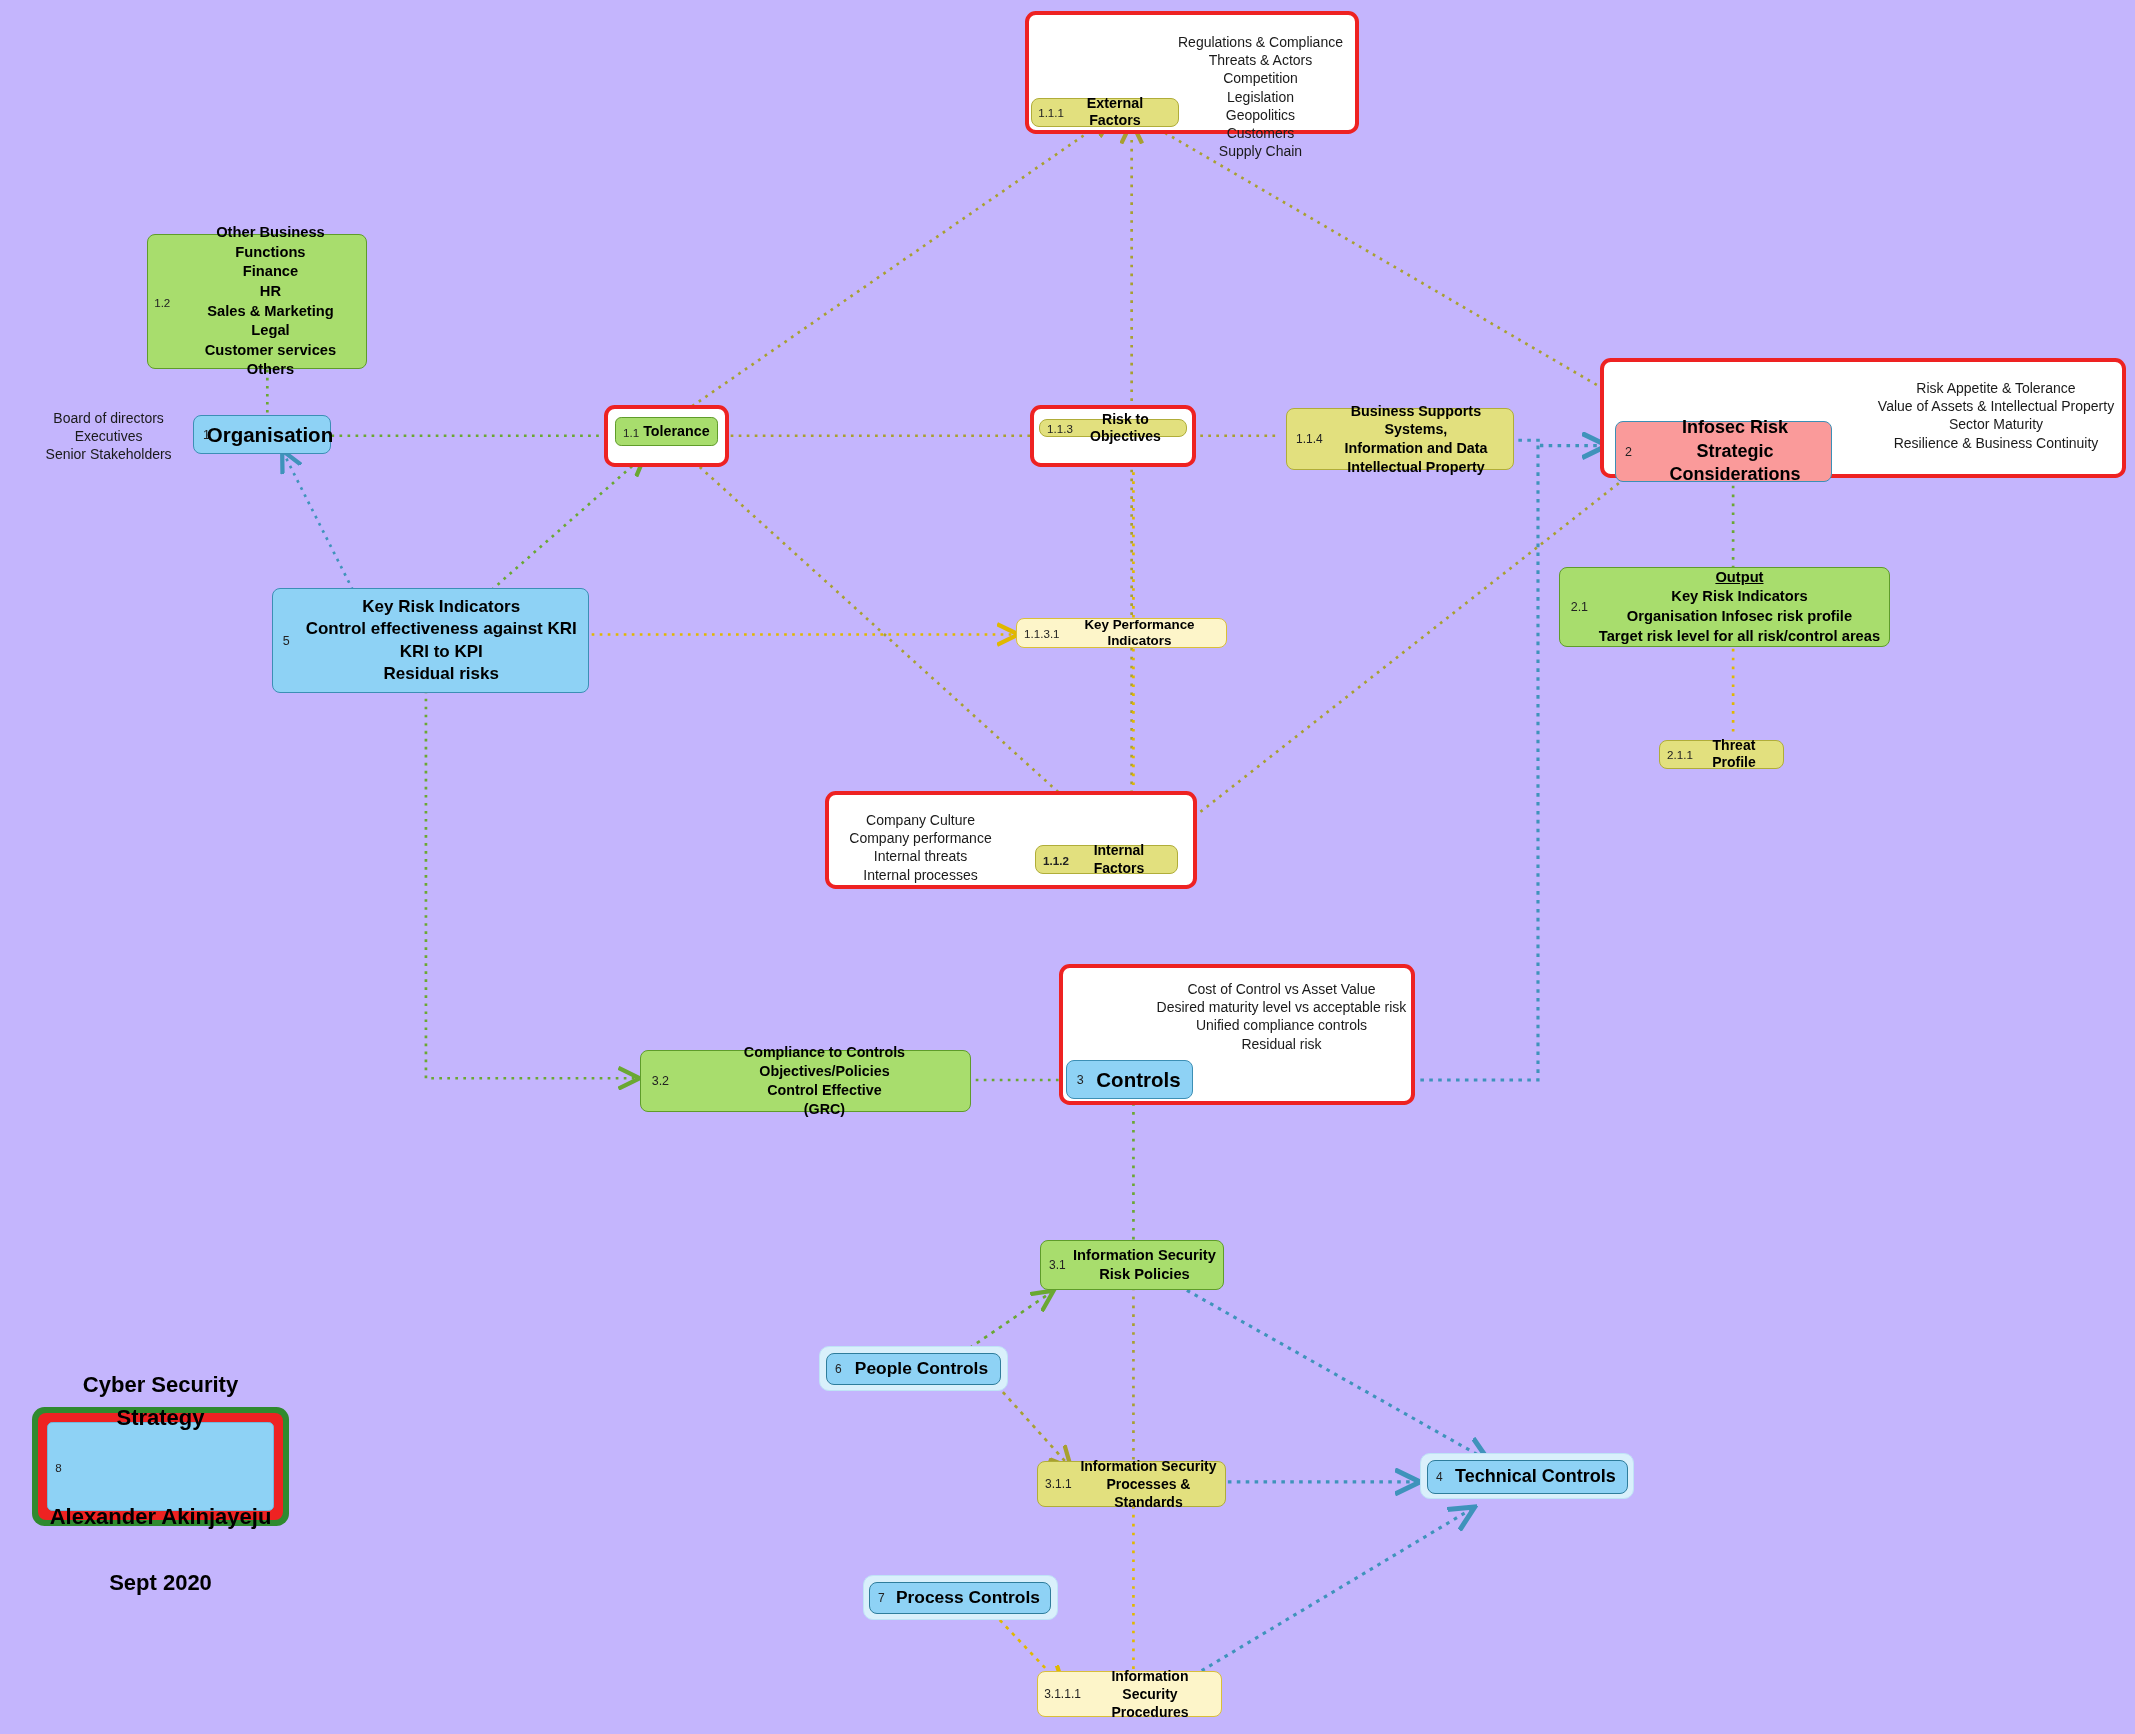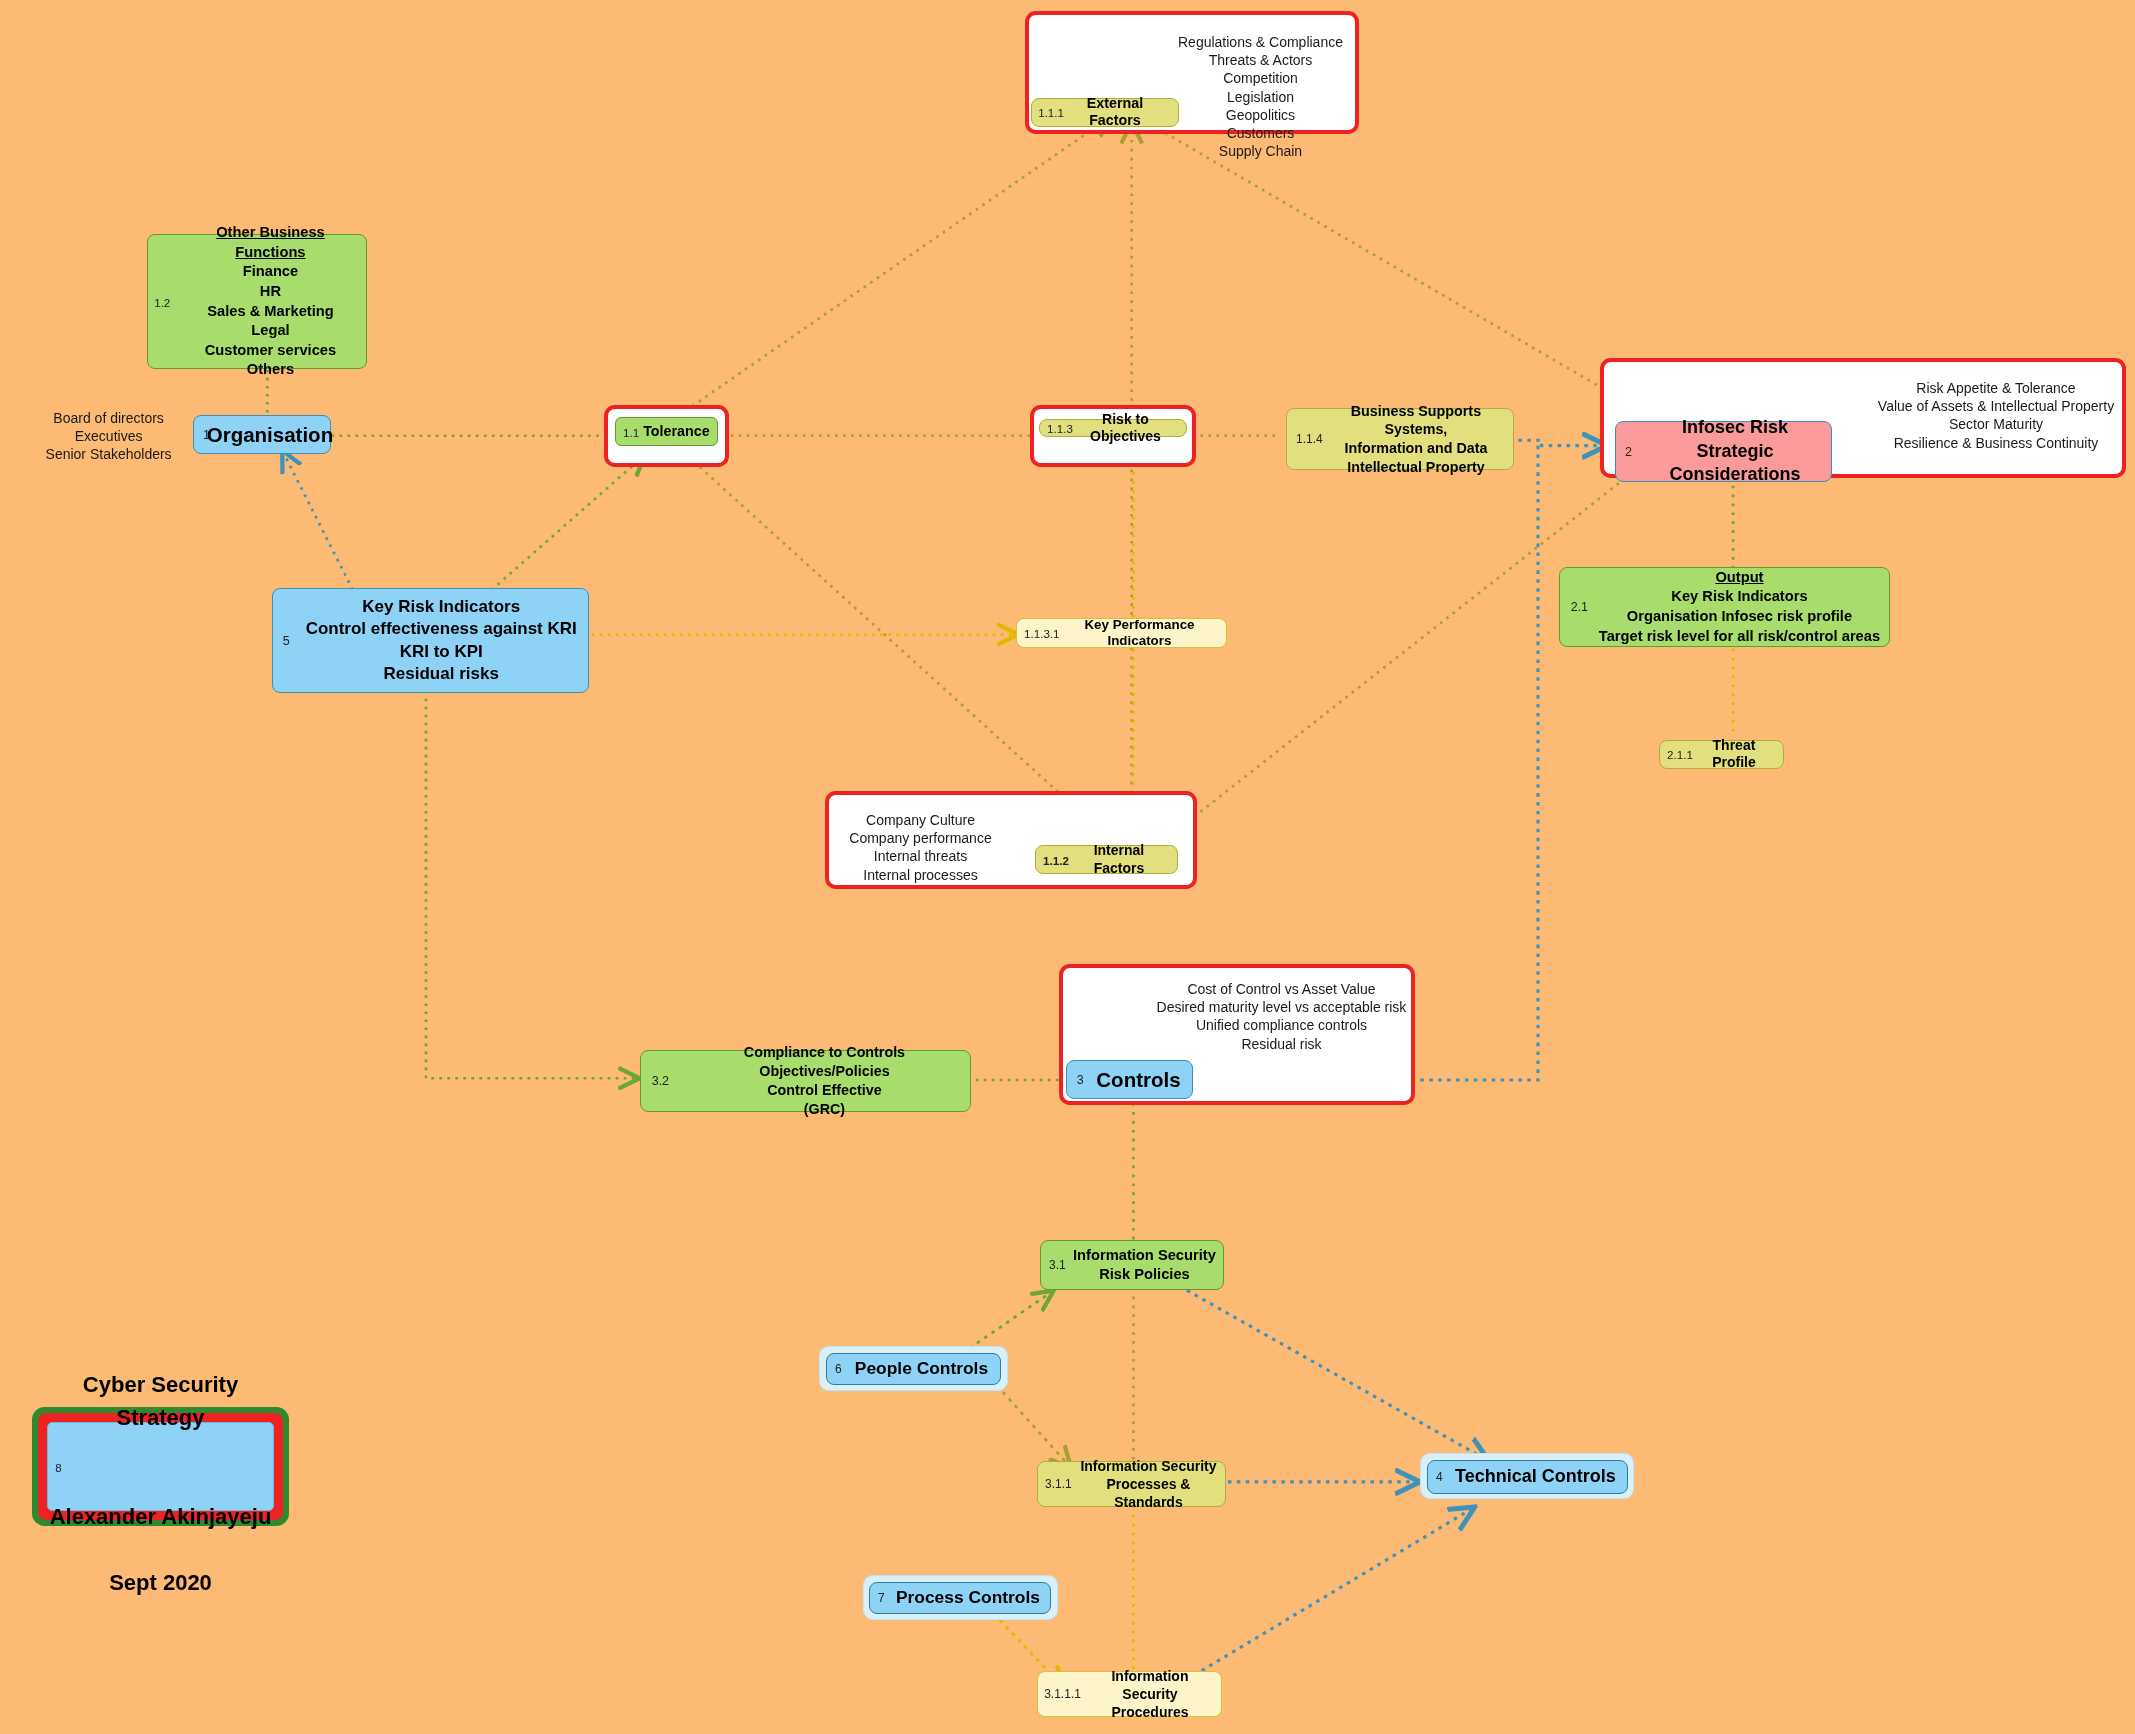--- a/index.html
+++ b/index.html
@@ -11,7 +11,7 @@
     position: relative;
     width: 2135px;
     height: 1735px;
-    background: #fdba74;
+    background: #c4b5fd;
     font-family: "Liberation Sans", sans-serif;
     overflow: hidden;
   }

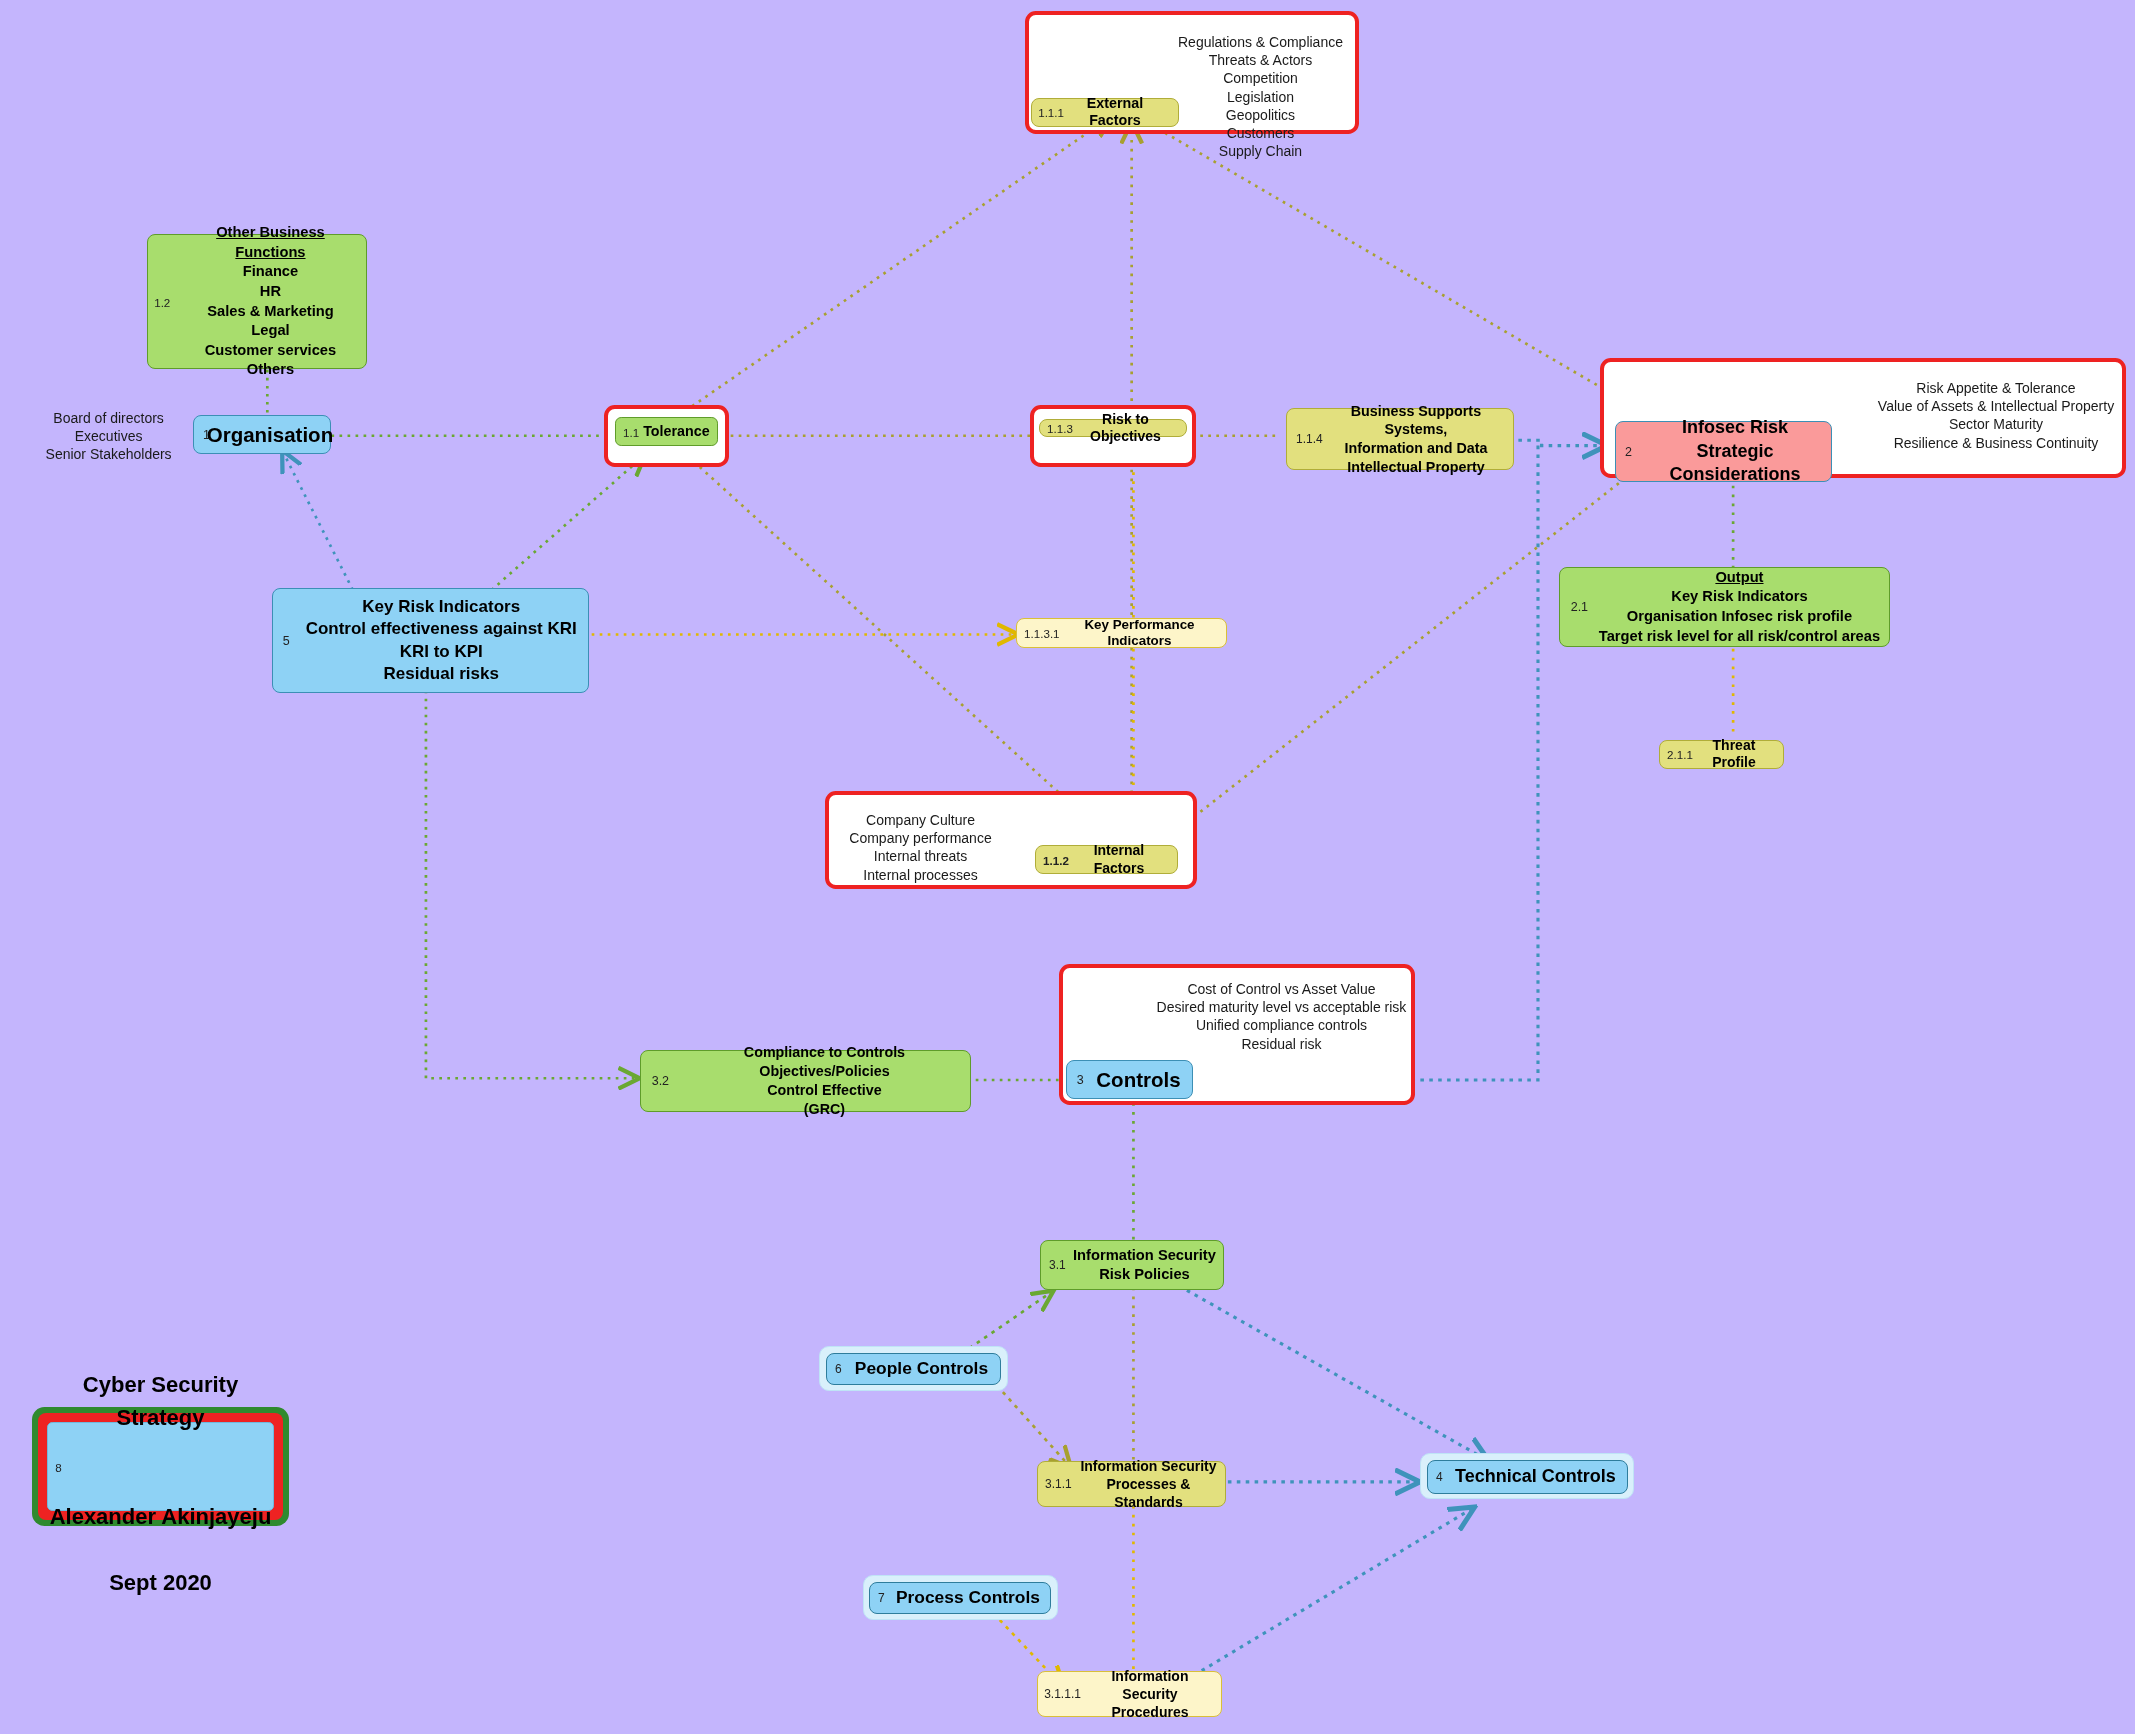--- a/index.html
+++ b/index.html
@@ -267,7 +267,7 @@
   <div class="node" style="left:147px; top:234px; width:220px; height:135px;">
     <div class="bx fill-green" style="padding-left:34px;">
       <span class="idx" style="top:50%;">1.2</span>
-      <span class="txt" style="font-size:14.7px; line-height:1.33;"><span style="text-decoration:underline">Other Business Functions</span><br>Finance<br>HR<br>Sales &amp; Marketing<br>Legal<br>Customer services<br>Others</span>
+      <span class="txt" style="font-size:14.7px; line-height:1.33;"><span style="">Other Business Functions</span><br>Finance<br>HR<br>Sales &amp; Marketing<br>Legal<br>Customer services<br>Others</span>
     </div>
   </div>
 

